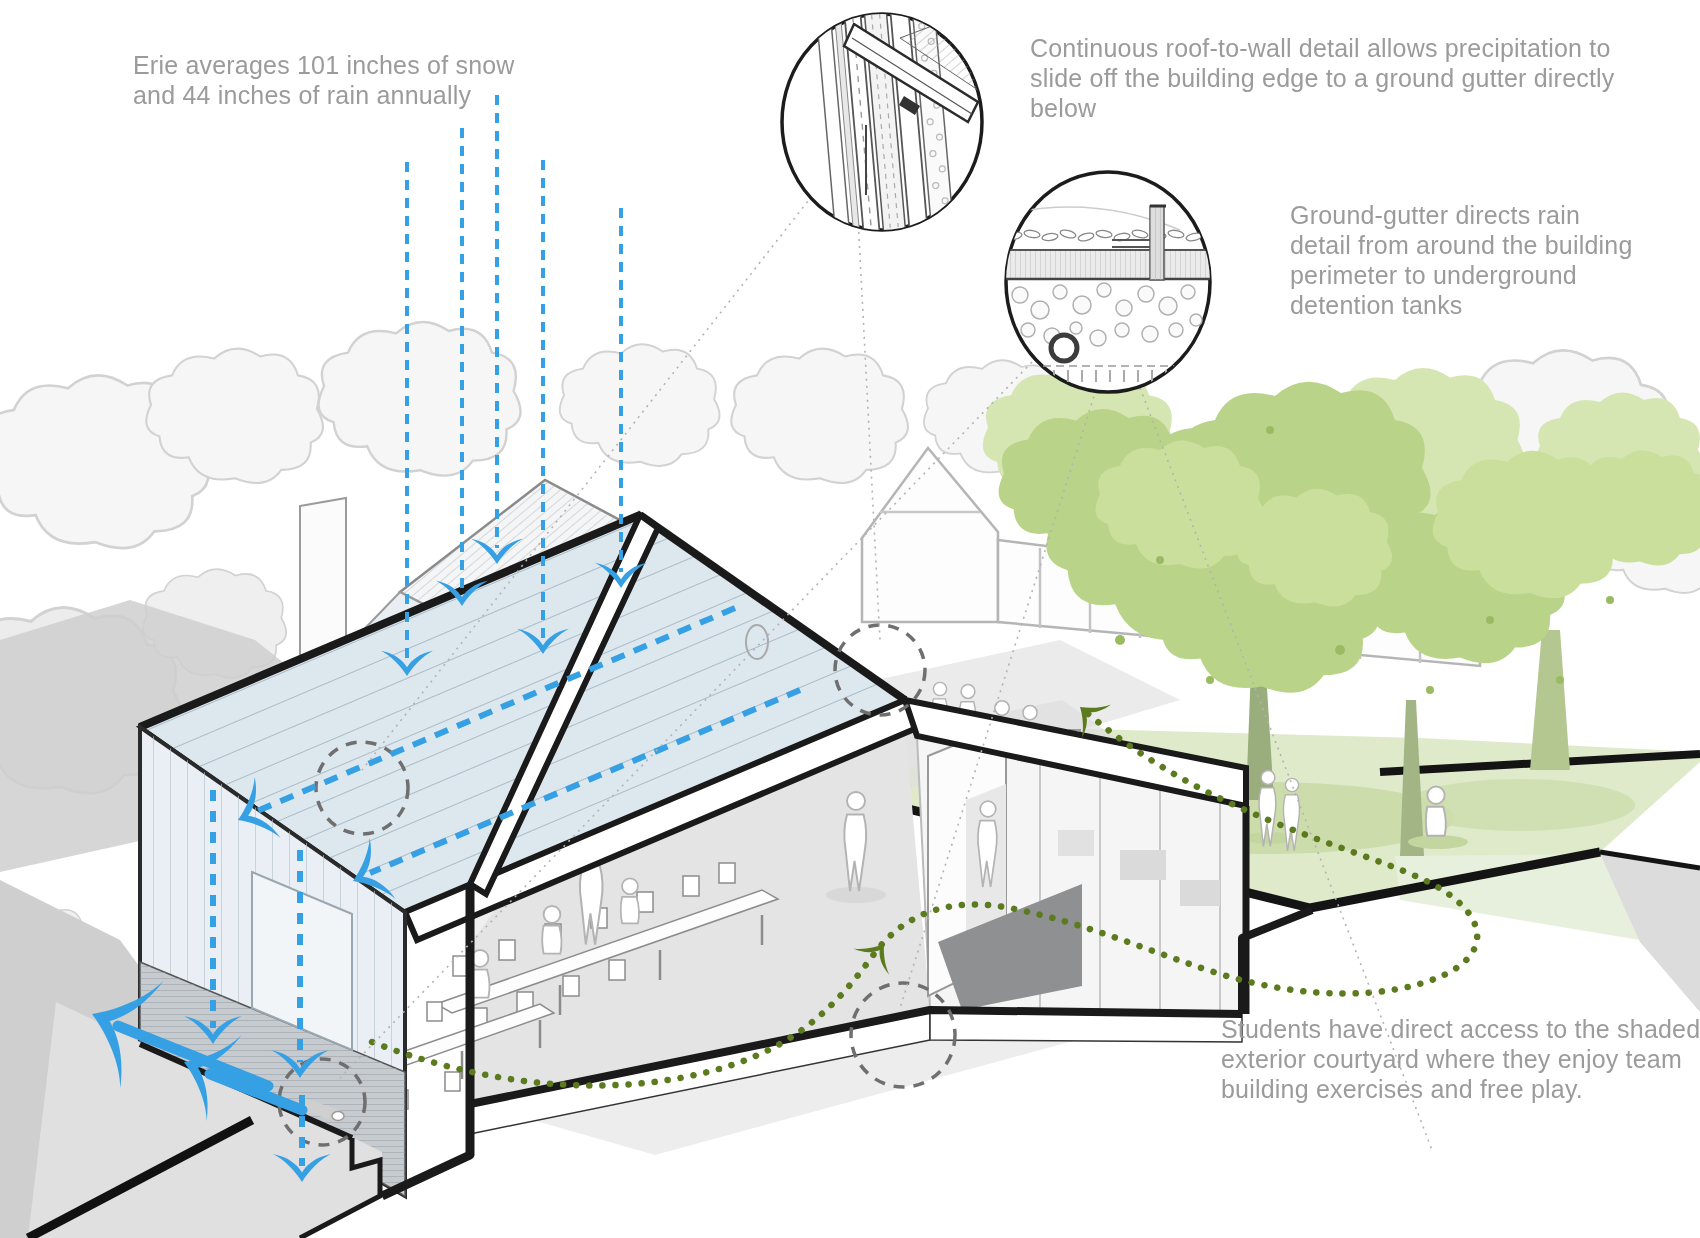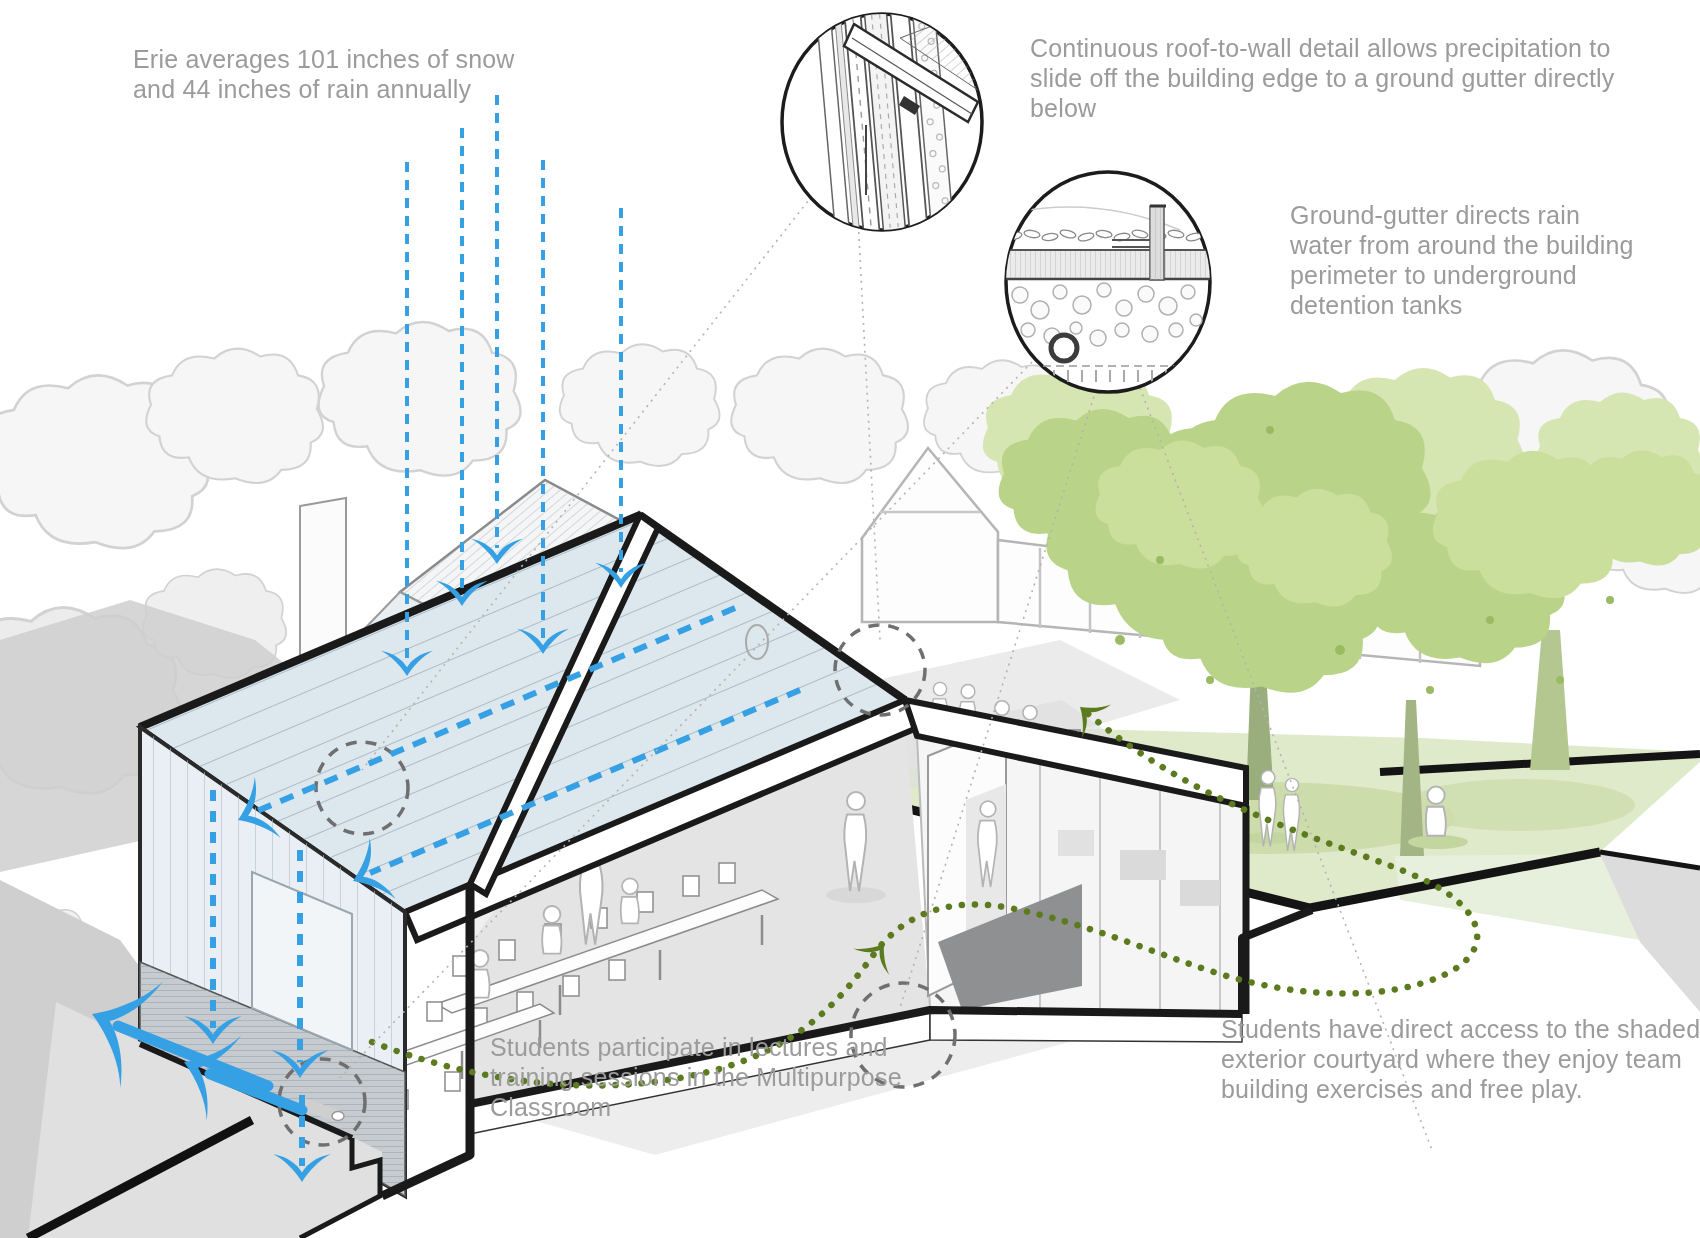--- a/index.html
+++ b/index.html
@@ -433,7 +433,7 @@
   </g>
 </svg>
 
-<div class="ann" style="left:133px;top:44px;width:470px">Erie averages 101 inches of snow
+<div class="ann" style="left:133px;top:50px;width:470px">Erie averages 101 inches of snow
 and 44 inches of rain annually</div>
 <div class="ann" style="left:1030px;top:33px;width:660px">Continuous roof-to-wall detail allows precipitation to
 slide off the building edge to a ground gutter directly

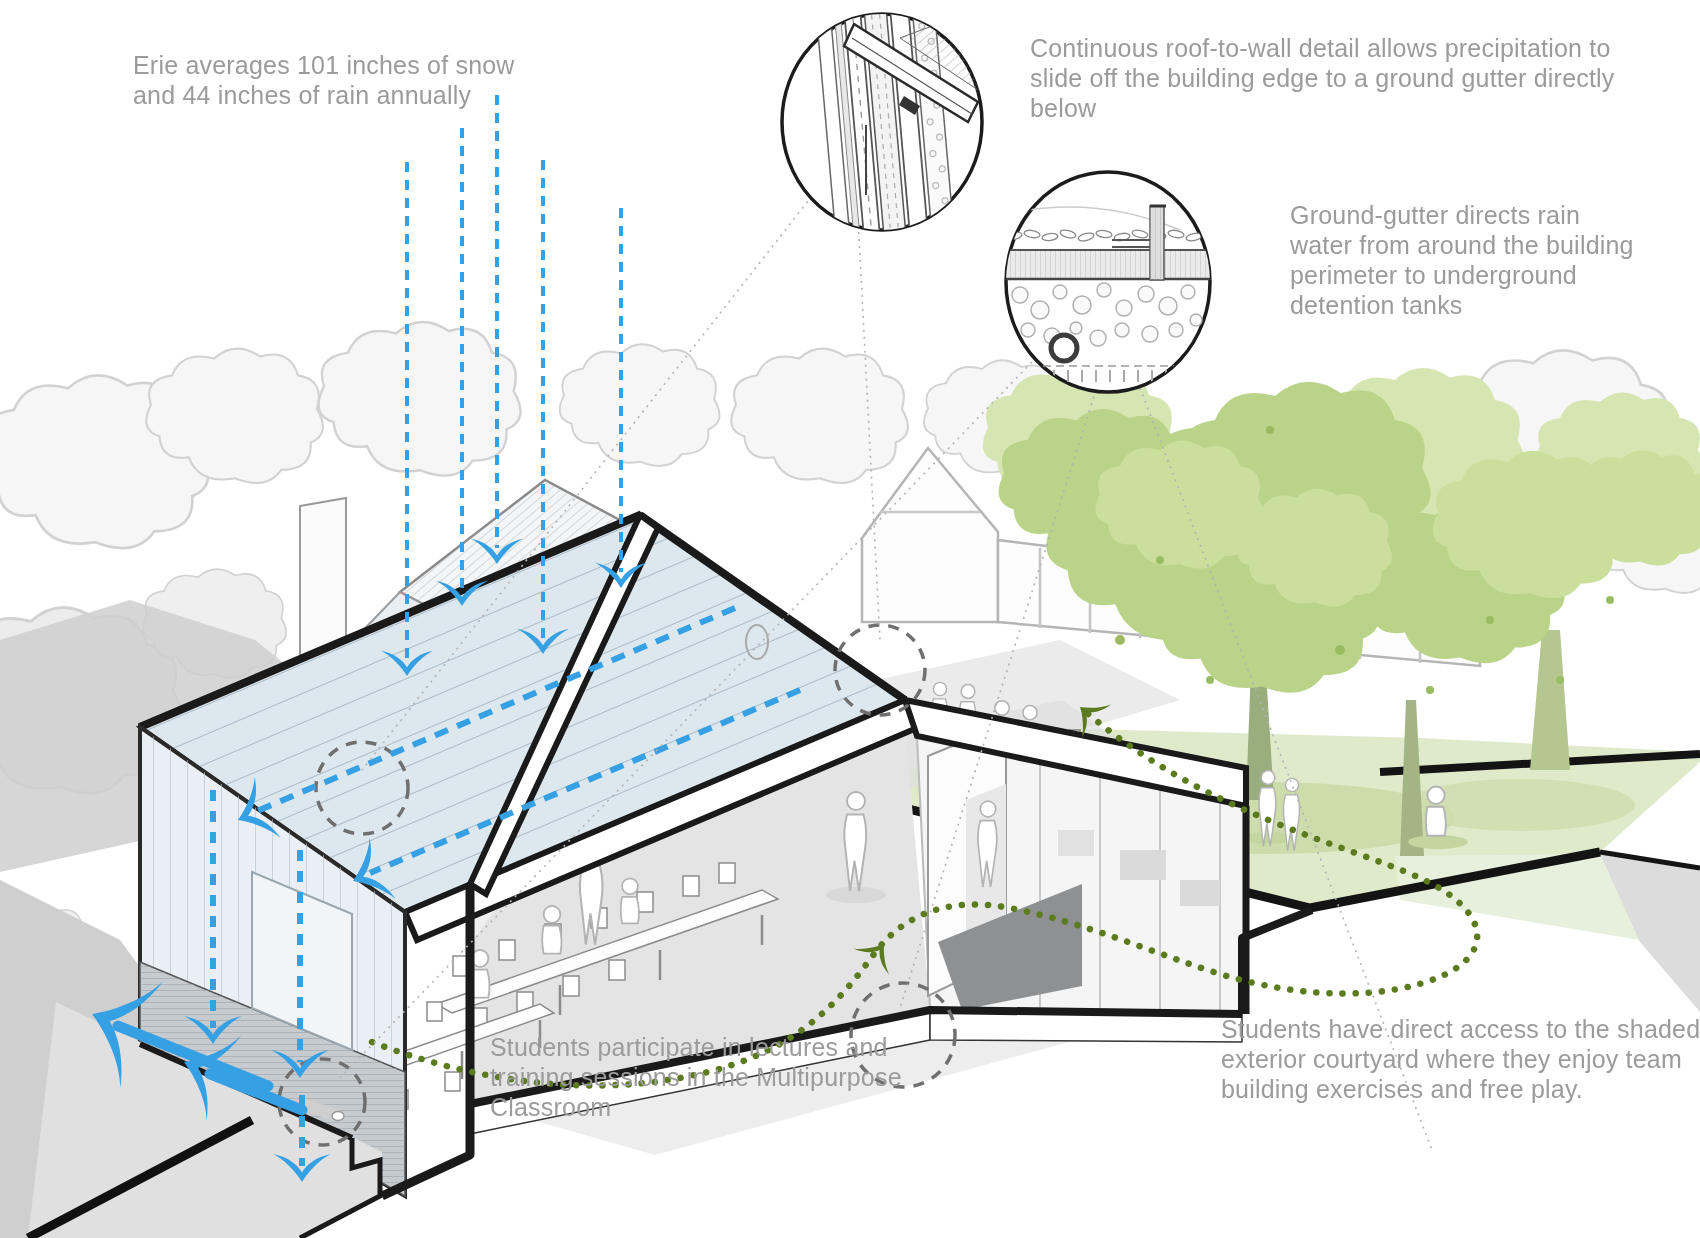--- a/index.html
+++ b/index.html
@@ -439,7 +439,7 @@
 slide off the building edge to a ground gutter directly
 below</div>
 <div class="ann" style="left:1290px;top:200px;width:400px">Ground-gutter directs rain
-water from around the building
+detail from around the building
 perimeter to underground
 detention tanks</div>
 <div class="ann" style="left:490px;top:1032px;width:440px">Students participate in lectures and

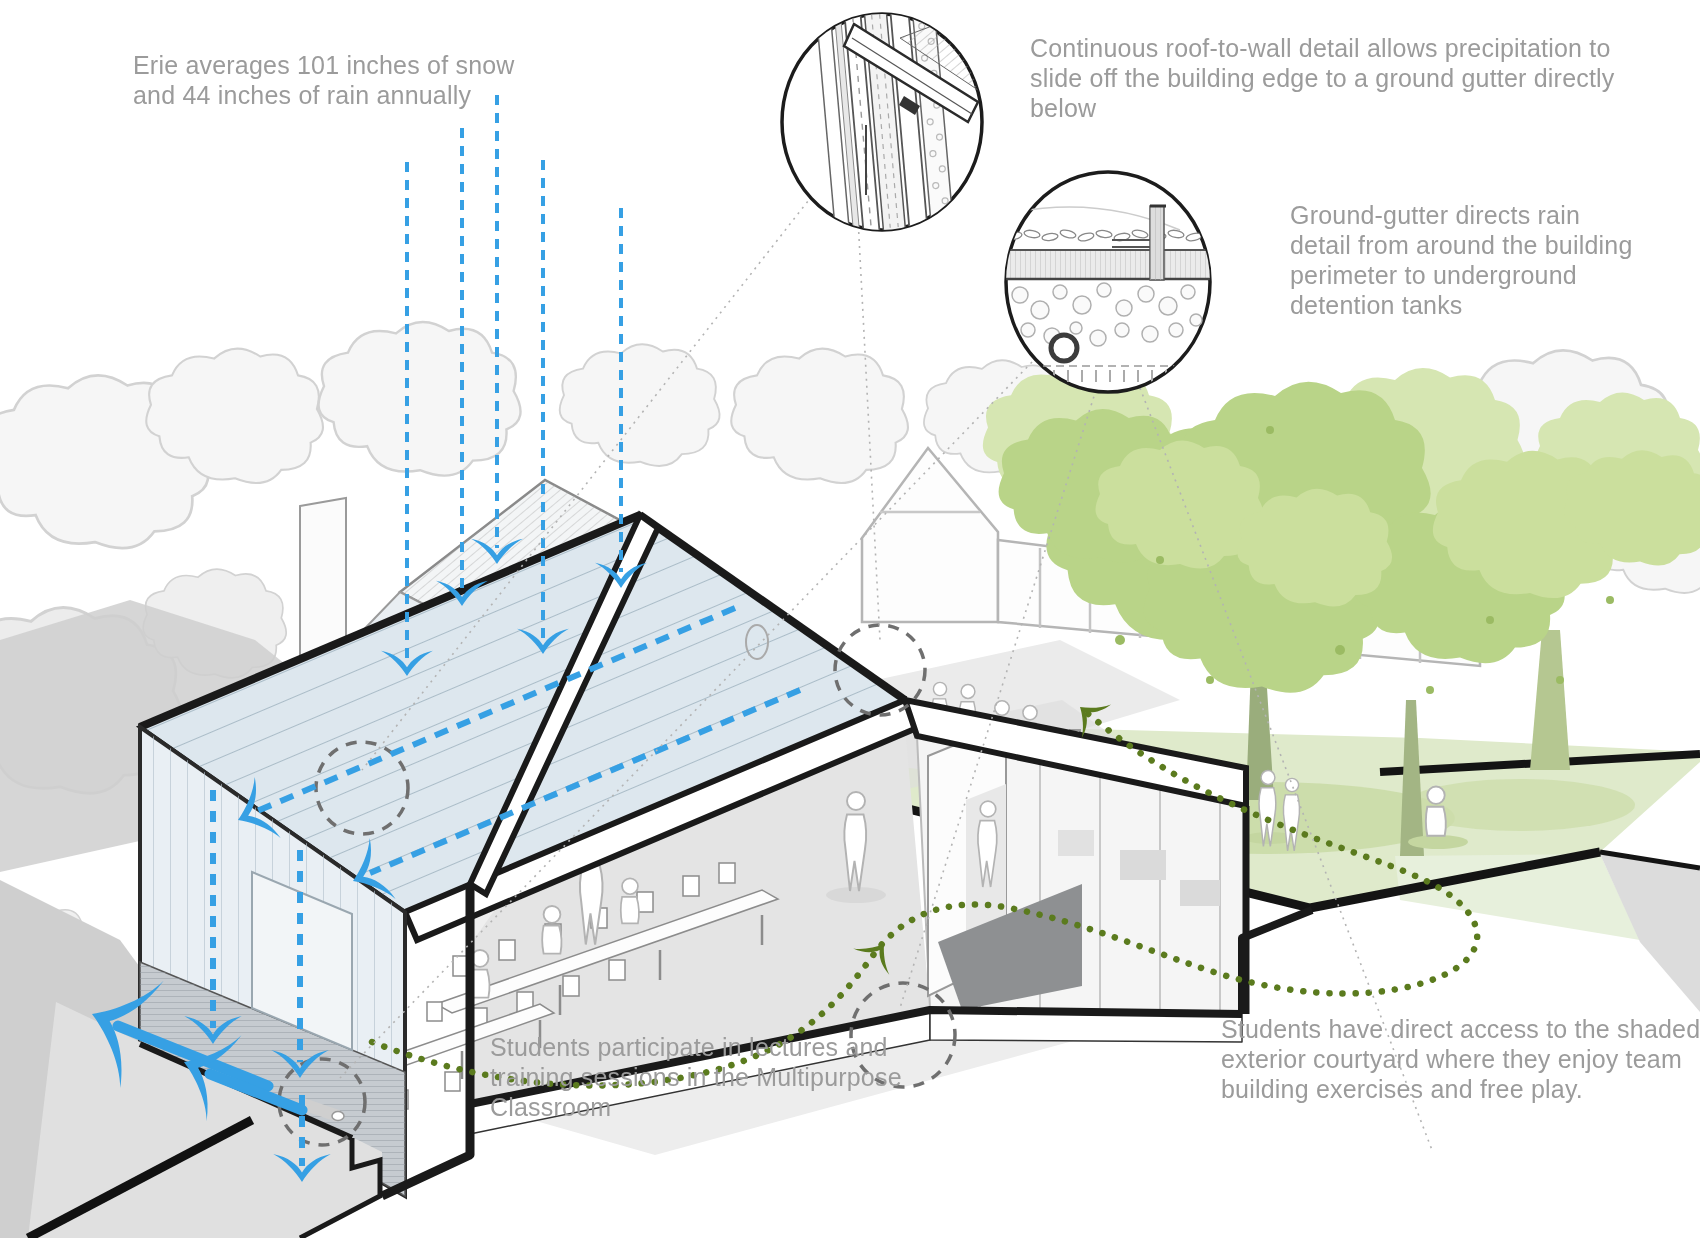--- a/index.html
+++ b/index.html
@@ -442,9 +442,6 @@
 detail from around the building
 perimeter to underground
 detention tanks</div>
-<div class="ann" style="left:490px;top:1032px;width:440px">Students participate in lectures and
-training sessions in the Multipurpose
-Classroom</div>
 <div class="ann" style="left:1221px;top:1014px;width:510px">Students have direct access to the shaded
 exterior courtyard where they enjoy team
 building exercises and free play.</div>

